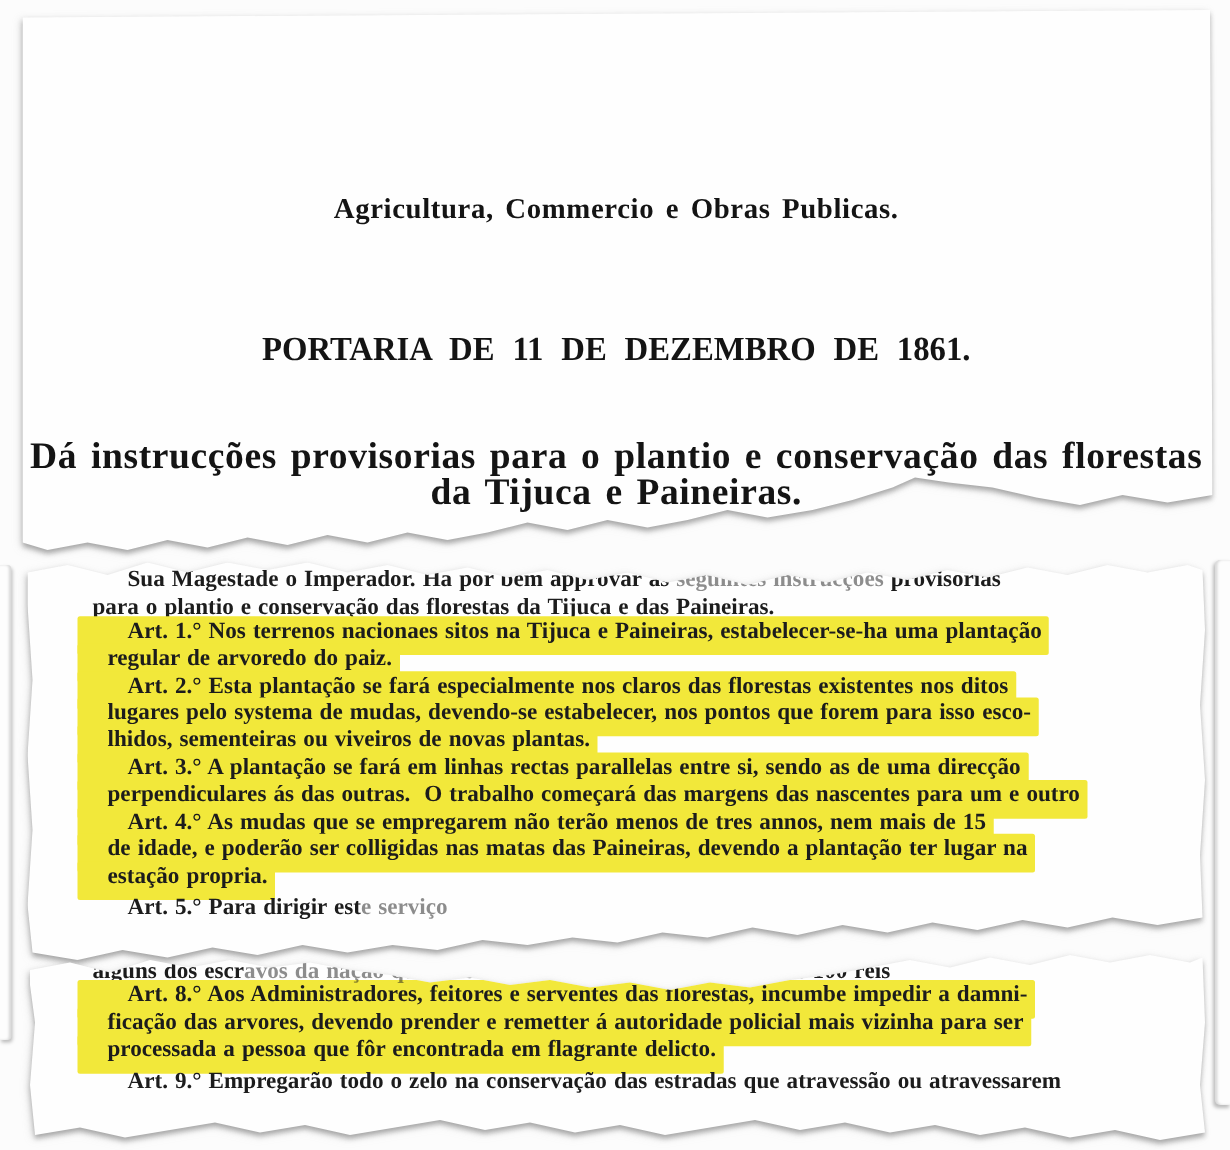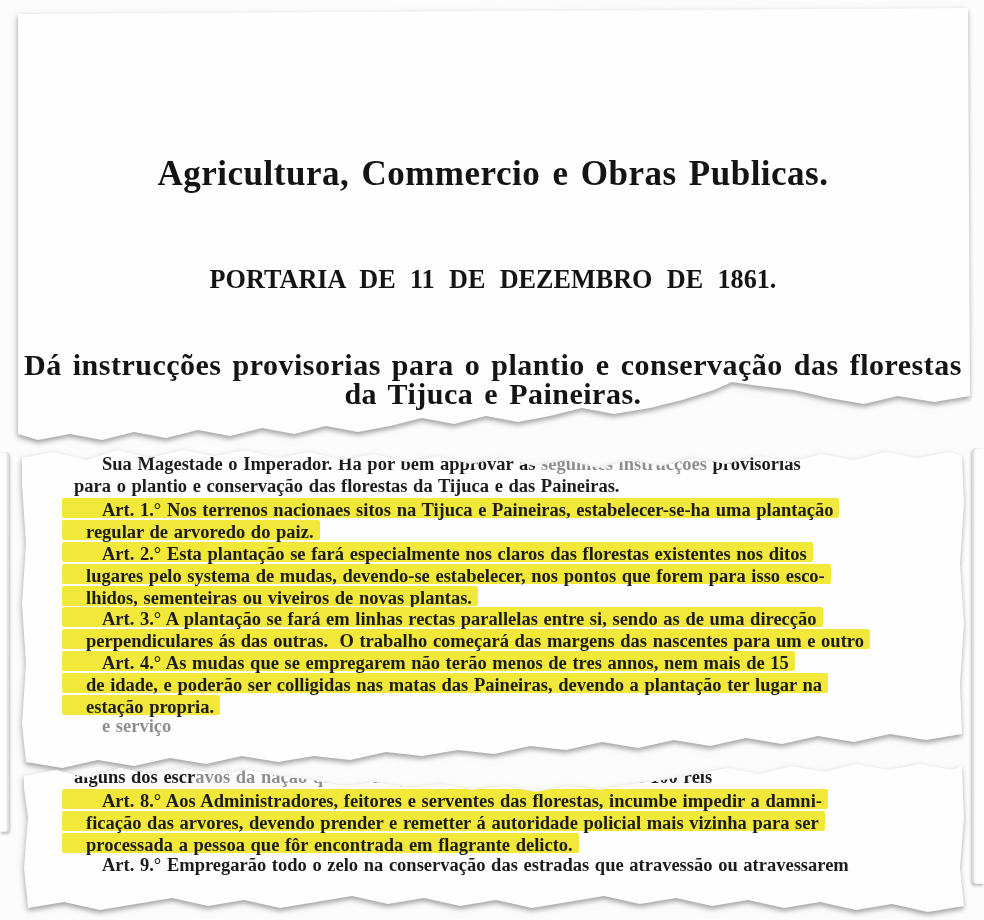--- a/index.html
+++ b/index.html
@@ -16,7 +16,7 @@
   .frag1 .paper { clip-path: polygon(4px 10px,954px 4px,956px 392px,920px 398px,884px 392px,850px 400px,815px 394px,780px 386px,745px 382px,718px 378px,700px 386px,668px 396px,636px 404px,600px 410px,568px 404px,536px 412px,504px 418px,472px 412px,440px 420px,408px 414px,376px 422px,344px 428px,312px 422px,280px 430px,248px 424px,216px 432px,184px 426px,152px 434px,120px 428px,88px 436px,56px 430px,24px 436px,4px 430px); }
   .h-center { position:absolute; left:0; right:0; text-align:center; color:#141414; font-weight:700; }
   .annexo   { top:48px;  font-size:37px; letter-spacing:1.5px; word-spacing:5px; }
-  .ministry { top:150px; font-size:35px; letter-spacing:.5px; word-spacing:3px; }
+  .ministry { top:150px; font-size:23px; letter-spacing:.5px; word-spacing:3px; }
   .portaria { top:260px; font-size:27px; letter-spacing:0; word-spacing:8px; transform:scaleX(.97); }
   .summary  { top:346px; font-size:30px; line-height:29px; letter-spacing:.5px; word-spacing:3px; }
 

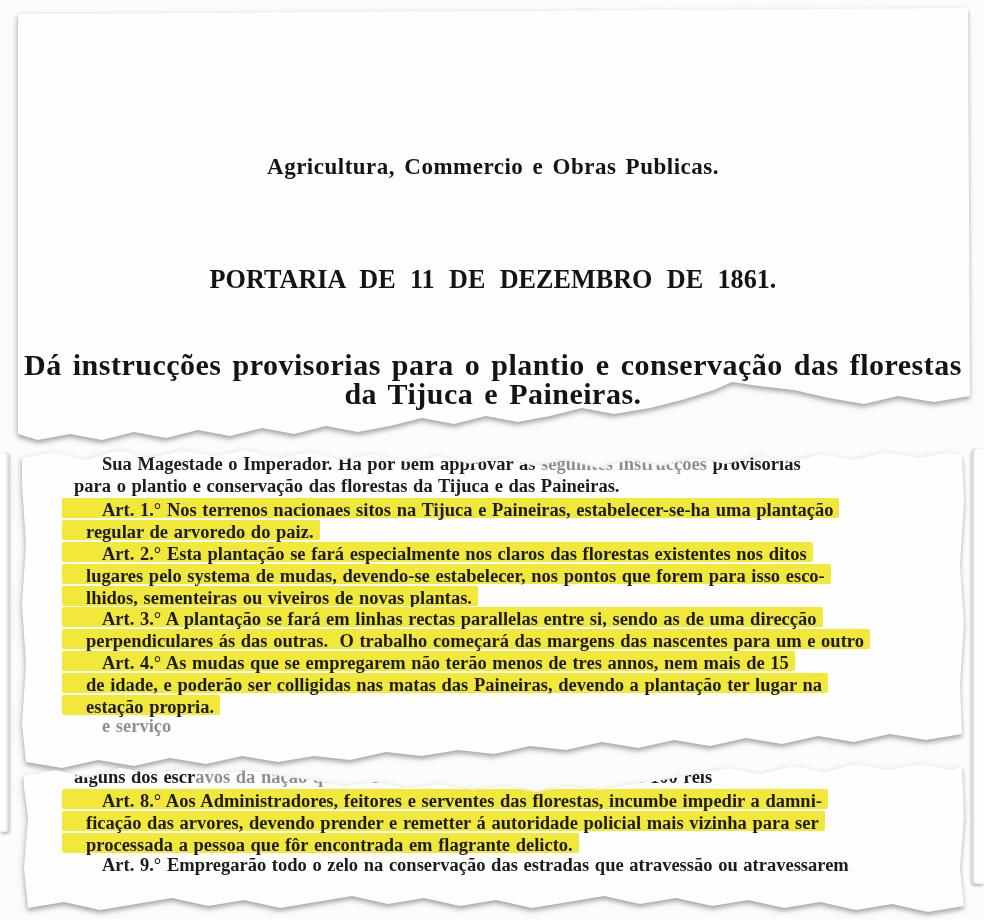--- a/index.html
+++ b/index.html
@@ -37,7 +37,7 @@
   .seg.indent { width:28px; }
   .seg.hl {
     background:var(--hl,#f2e83a);
-    height:20px; line-height:25px;
+    height:31px; line-height:25px;
     border-radius:2px;
     padding:0 6px 0 2px; margin:0 -6px 0 -2px;
   }

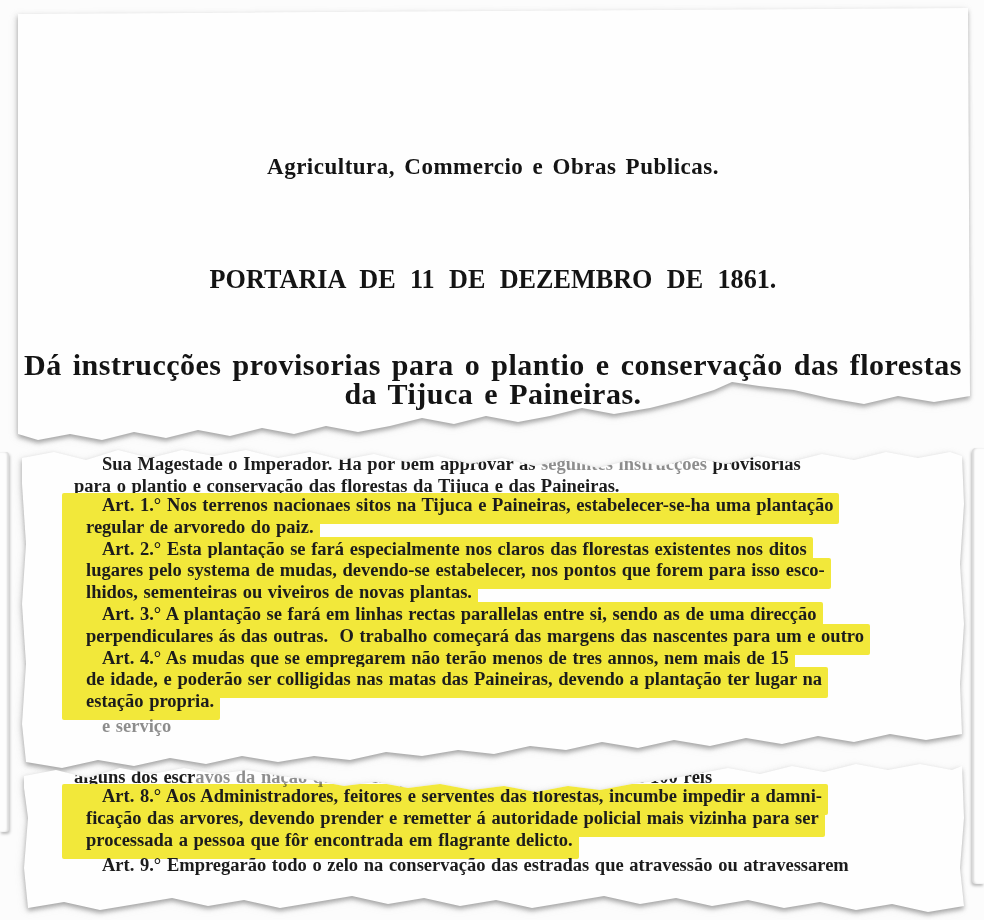--- a/index.html
+++ b/index.html
@@ -116,6 +116,7 @@
           </div>
           <div class="line">
             <span class="seg indent"></span>
+            <span class="seg">Art. 5.° Para dirigir est</span>
             <span class="seg fade">e serviço</span>
           </div>
         </div>

